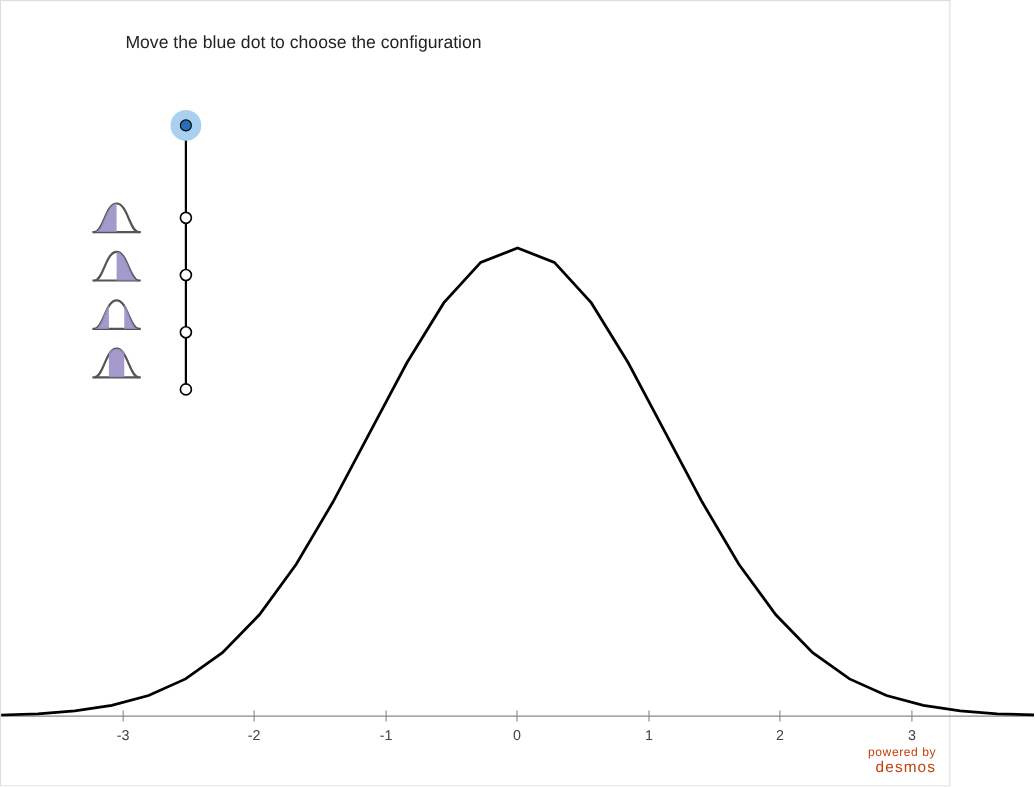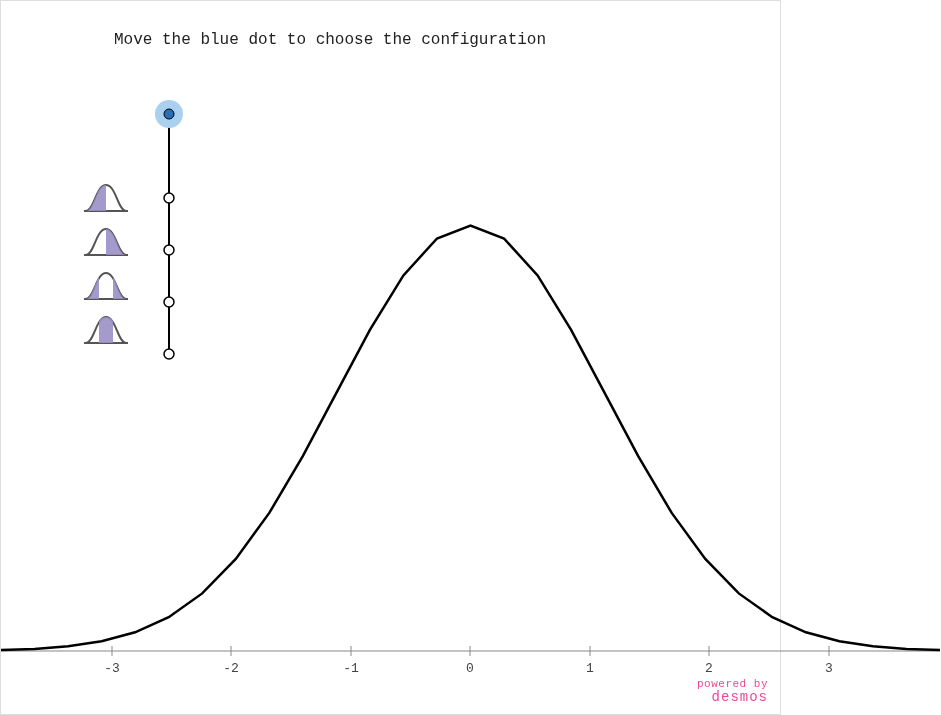--- a/index.html
+++ b/index.html
@@ -12,12 +12,11 @@
   }
   .frame {
     box-sizing: border-box;
-    width: 781px;
+    width: 864px;
     height: 715px;
     border: 1px solid #ddd;
     position: relative;
     background: #fff;
-    font-family: Liberation Mono, monospace;
   }
   .instruction {
     position: absolute;

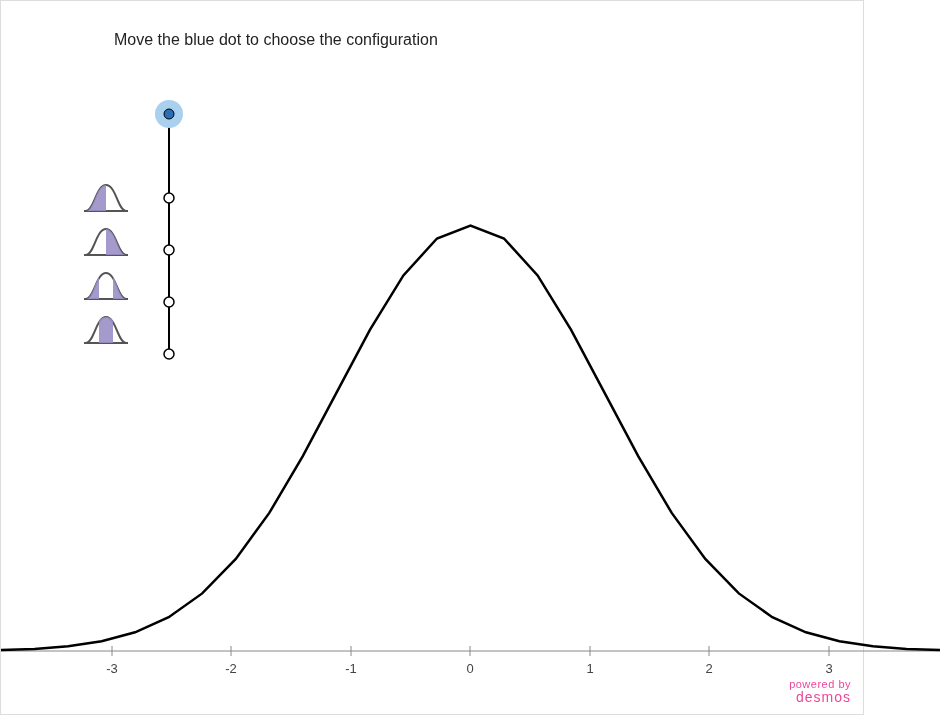--- a/index.html
+++ b/index.html
@@ -43,7 +43,7 @@
     right: 12px;
     bottom: 10px;
     text-align: right;
-    color: #ec4899;
+    color: #c2410c;
     line-height: 1;
   }
   .branding .small {

